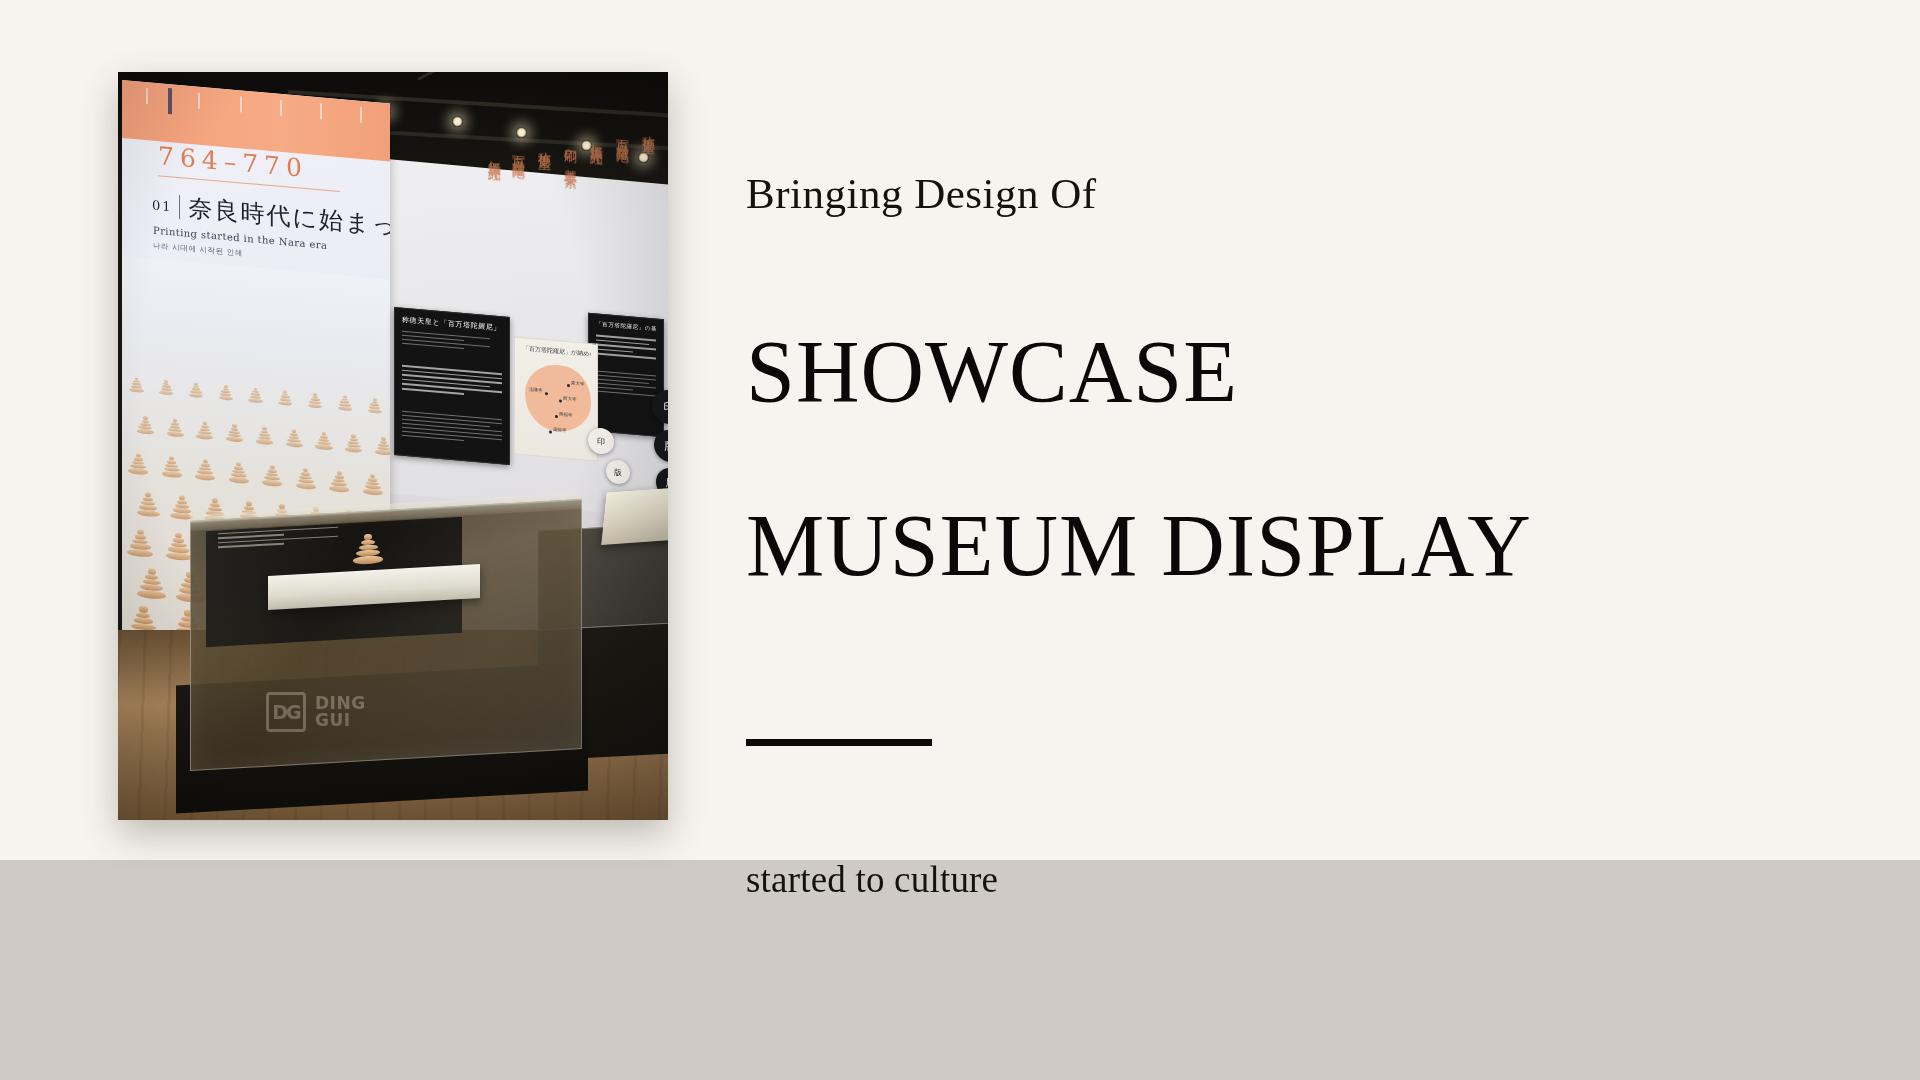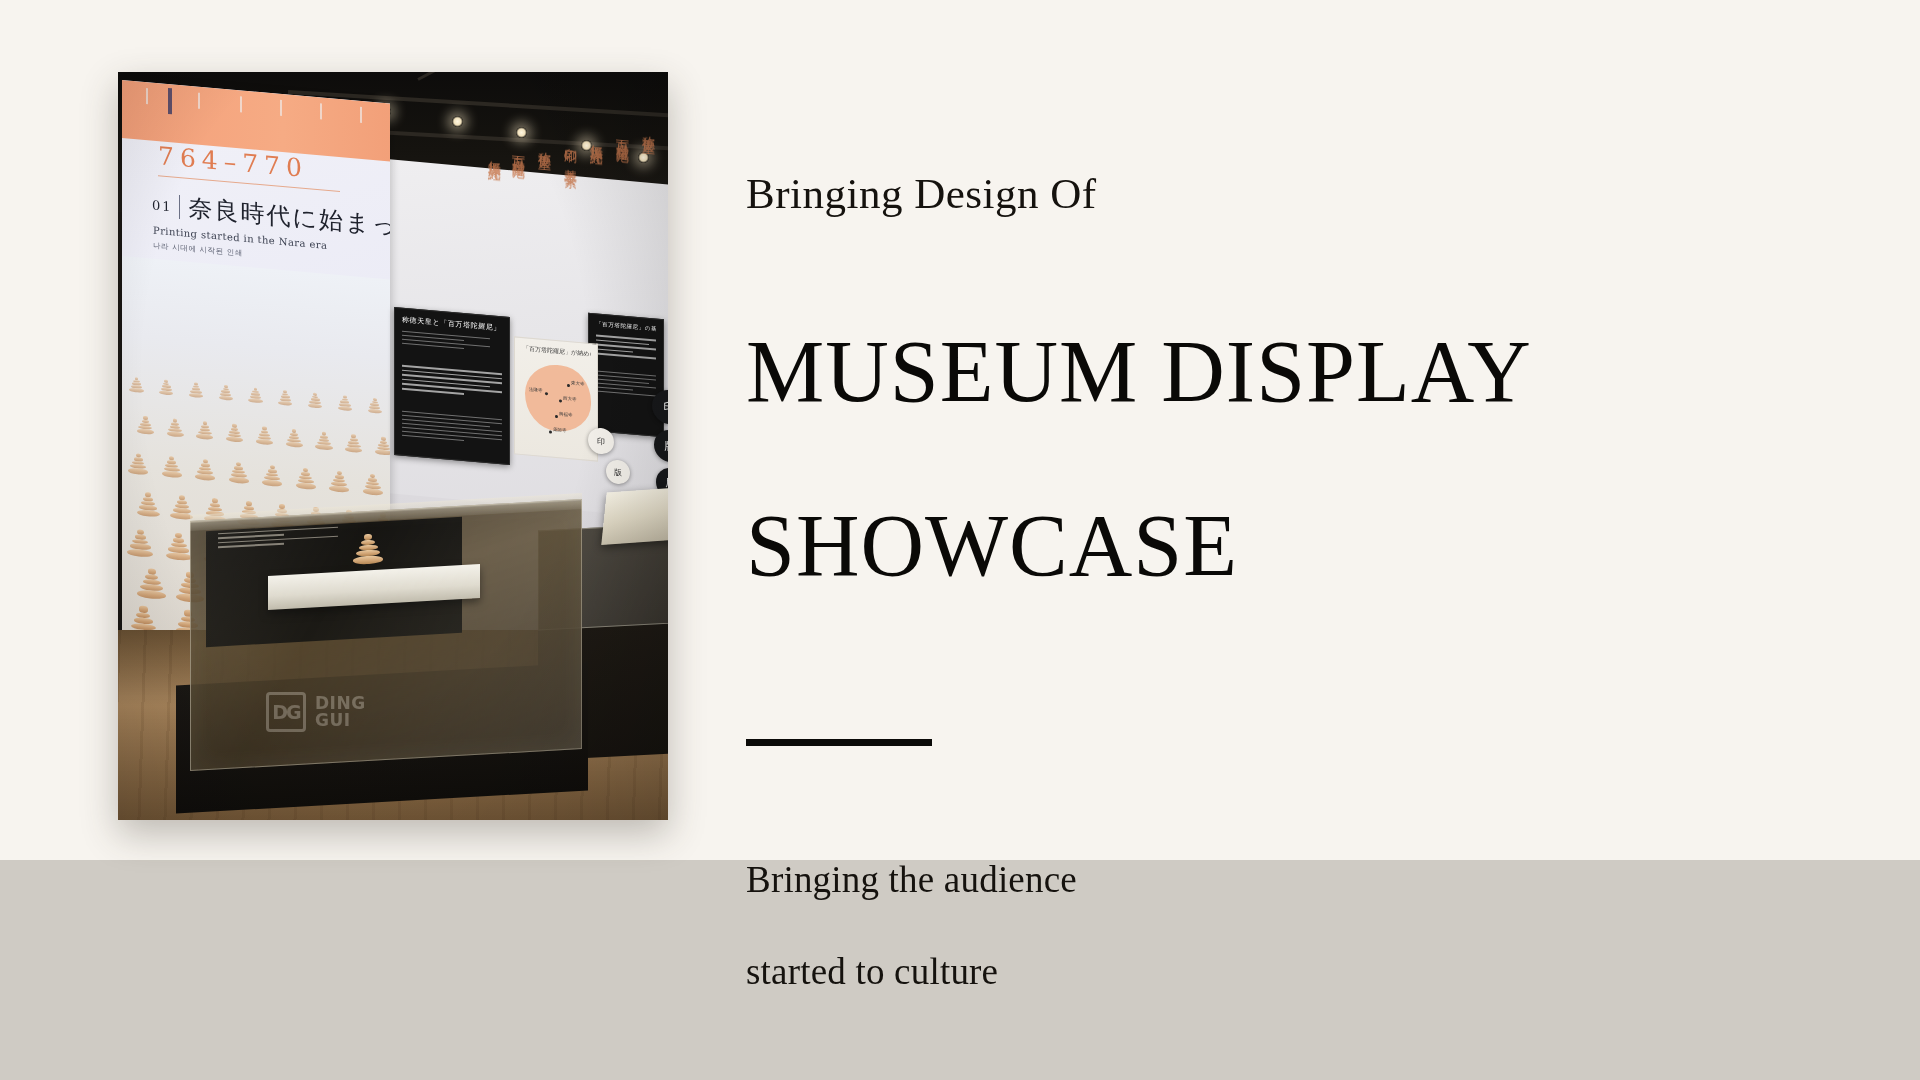--- a/index.html
+++ b/index.html
@@ -966,8 +966,8 @@
   <div class="textcol">
     <div class="eyebrow">Bringing Design Of</div>
     <div class="headline">
+      <div>SHOWCASE</div>
       <div>MUSEUM DISPLAY</div>
-      <div>SHOWCASE</div>
     </div>
     <div class="rule"></div>
     <div class="subtitle">

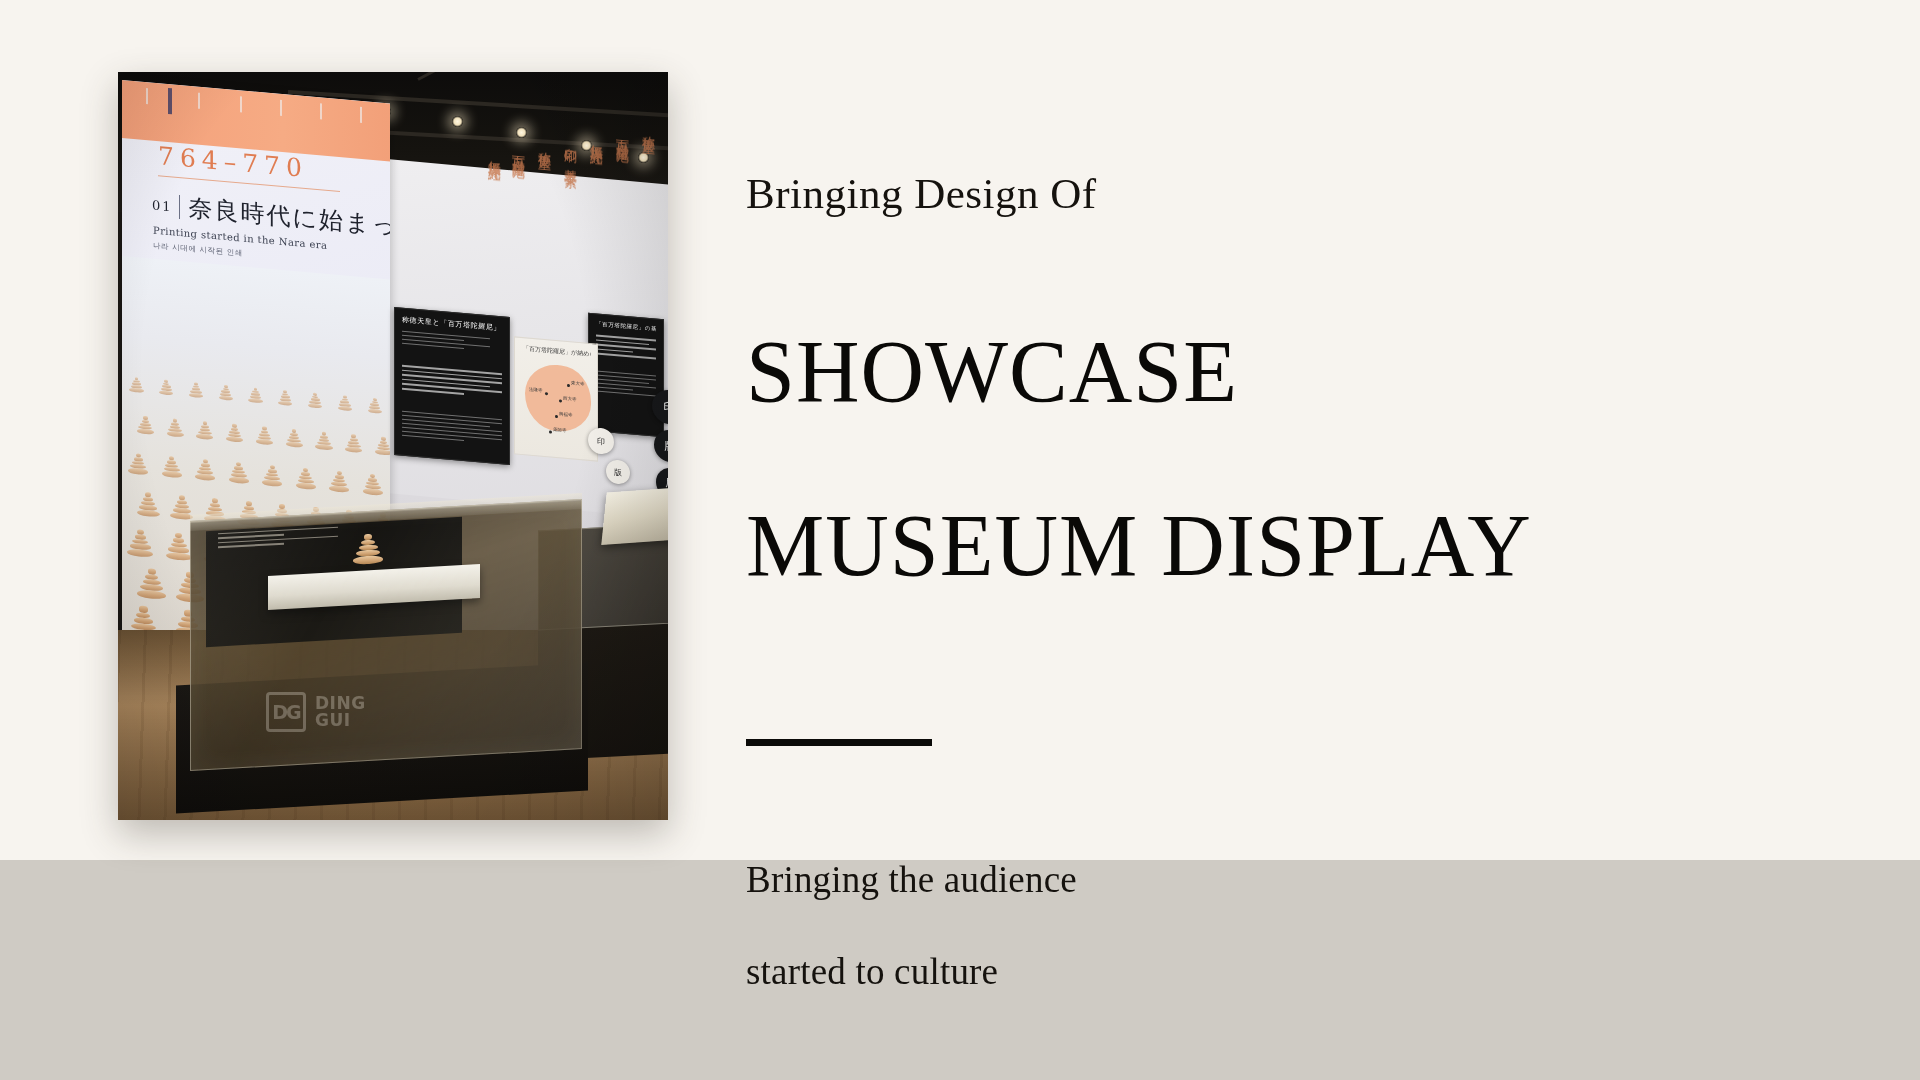--- a/index.html
+++ b/index.html
@@ -971,7 +971,6 @@
     </div>
     <div class="rule"></div>
     <div class="subtitle">
-      <div>Bringing the audience</div>
       <div>started to culture</div>
     </div>
   </div>

